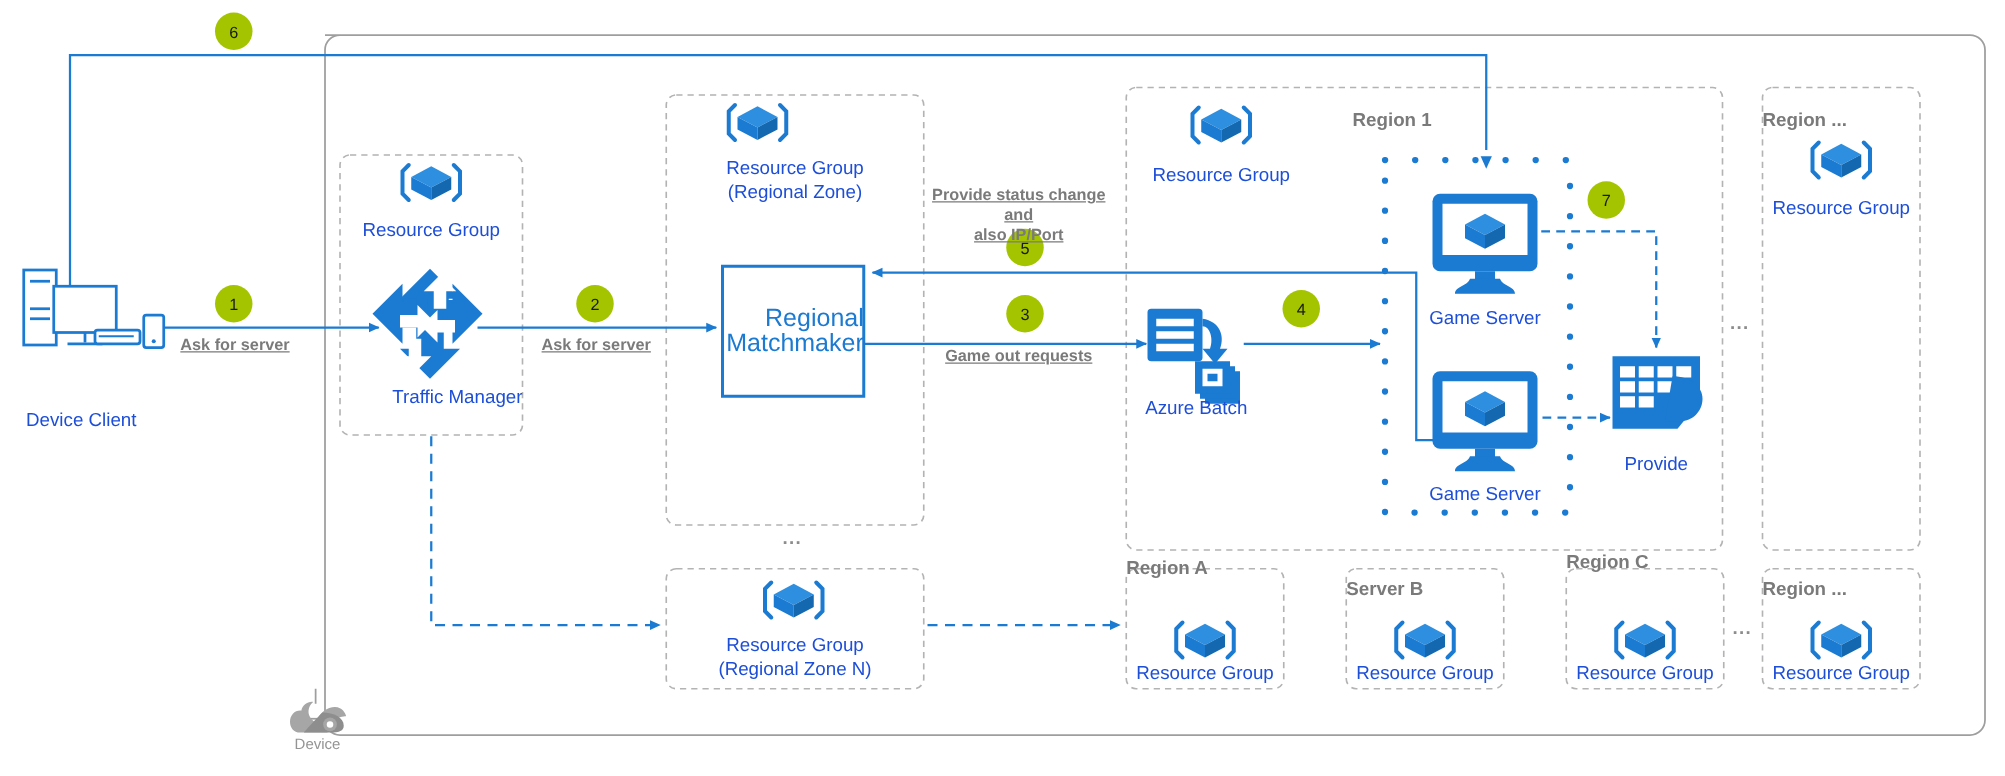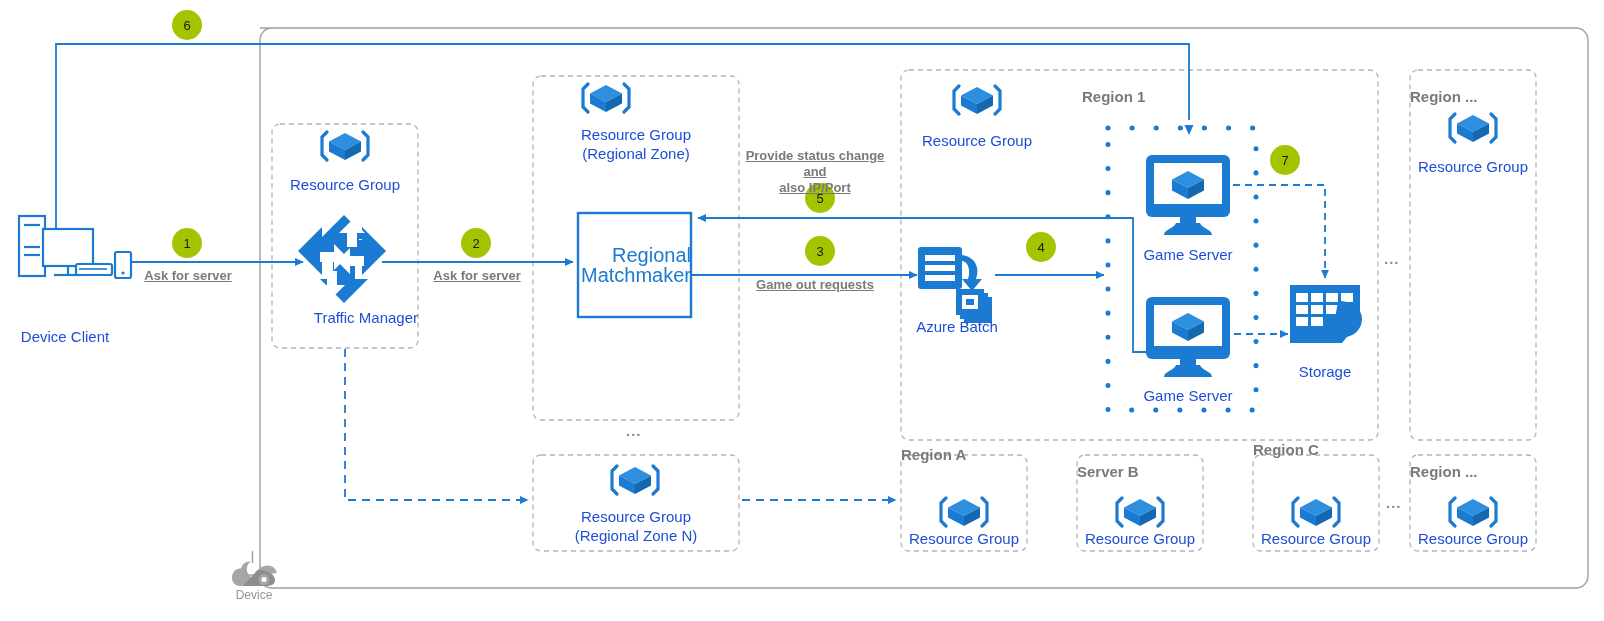--- a/index.html
+++ b/index.html
@@ -262,7 +262,7 @@
   <div class="lbl" style="left:897px;top:317px;width:120px;">Azure Batch</div>
   <div class="lbl" style="left:1128px;top:245px;width:120px;">Game Server</div>
   <div class="lbl" style="left:1128px;top:386px;width:120px;">Game Server</div>
-  <div class="lbl" style="left:1265px;top:362px;width:120px;">Storage</div>
+  <div class="lbl" style="left:1265px;top:362px;width:120px;">Provide</div>
 
   <div class="lbl-region" style="left:1410px;top:88px;width:126px;">Region ...</div>
   <div class="lbl" style="left:1410px;top:157px;width:126px;">Resource Group</div>

